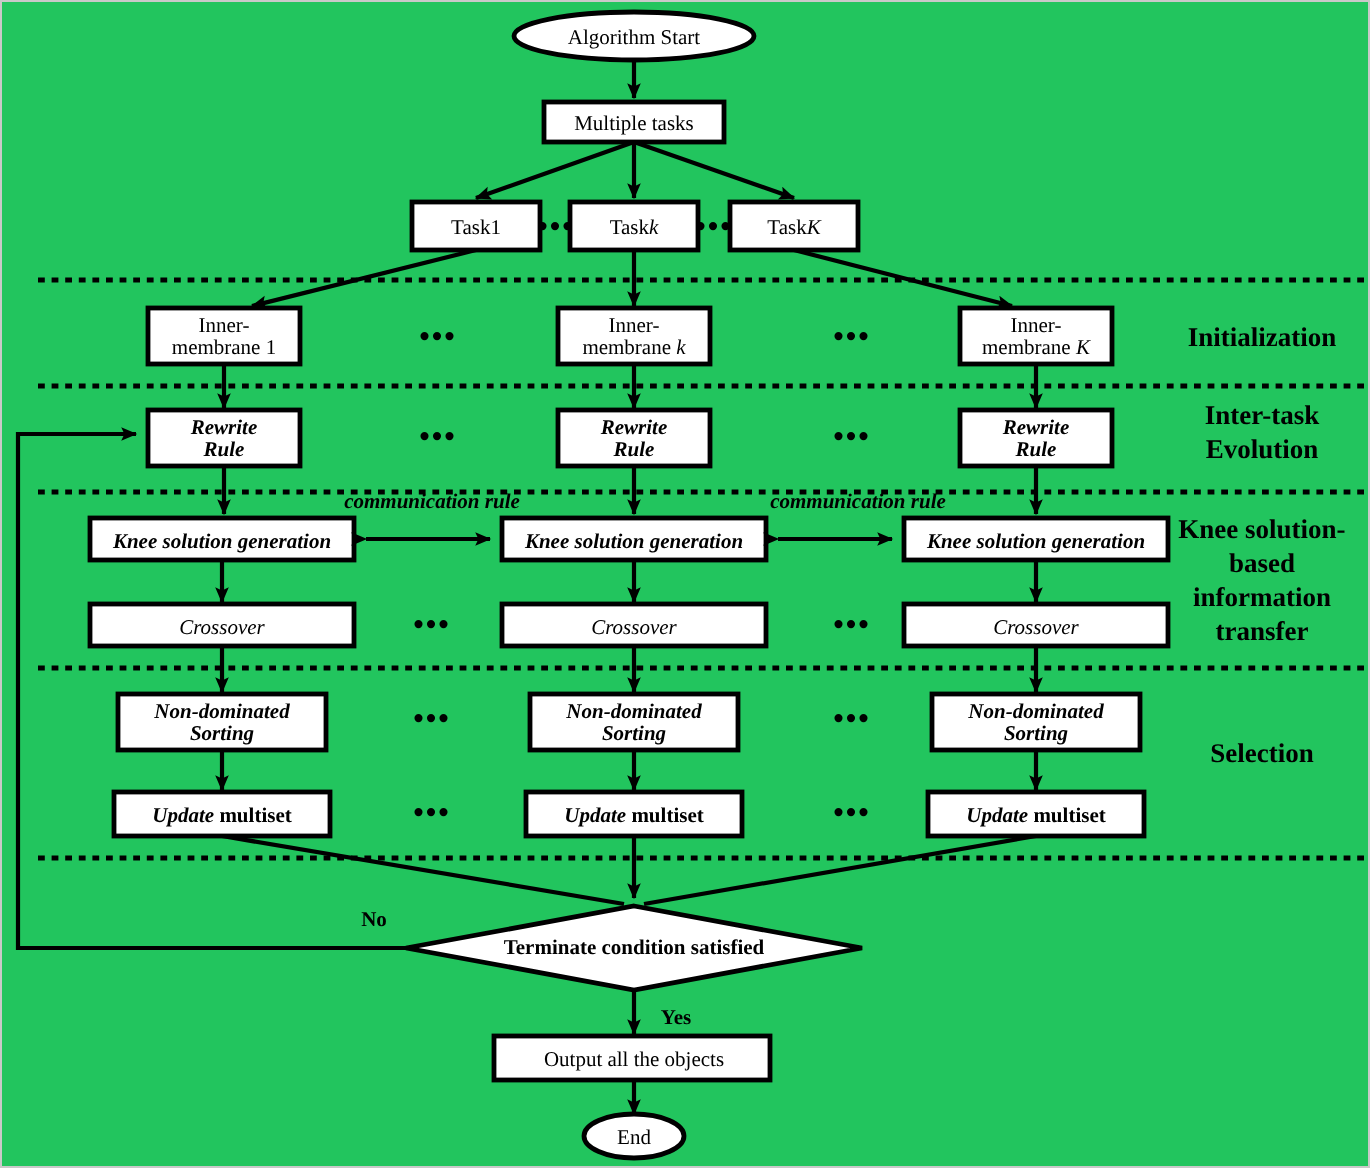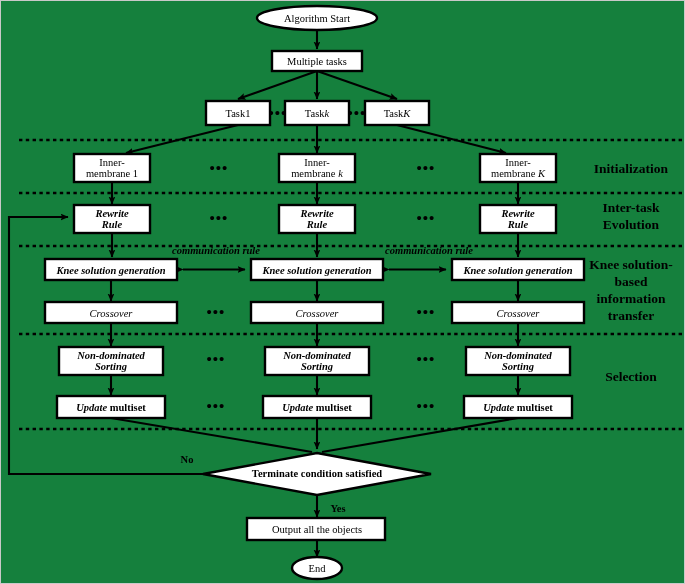--- a/index.html
+++ b/index.html
@@ -4,7 +4,7 @@
 <style>
   html,body{margin:0;padding:0;background:#ffffff;}
   body{font-family:"Liberation Serif",serif;}
-  #page{position:relative;width:685px;height:584px;background:#15803d;
+  #page{position:relative;width:685px;height:584px;background:#22c55e;
         border:1px solid #c9c9c9;box-sizing:border-box;overflow:hidden;}
   svg{position:absolute;left:0;top:0;width:685px;height:584px;}
   .bx{fill:#ffffff;stroke:#000000;stroke-width:2.4;}

